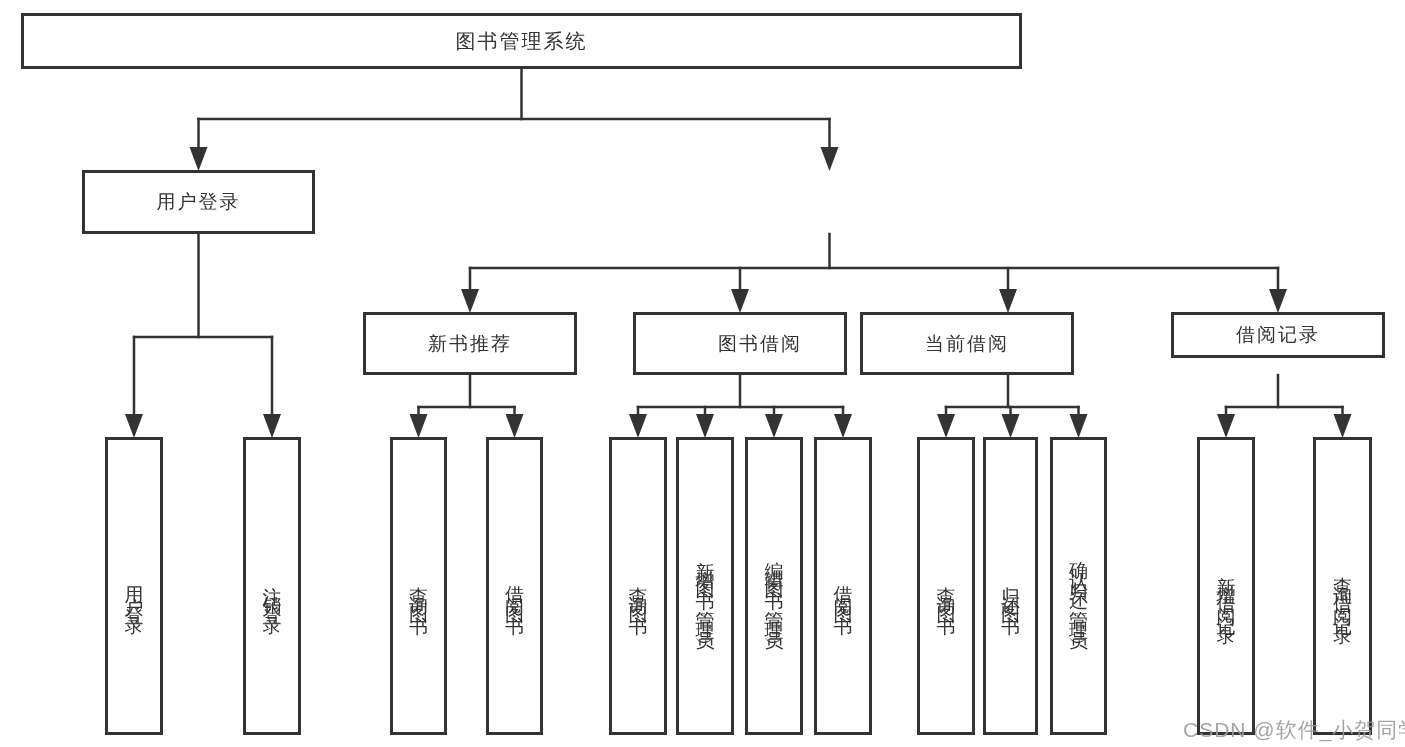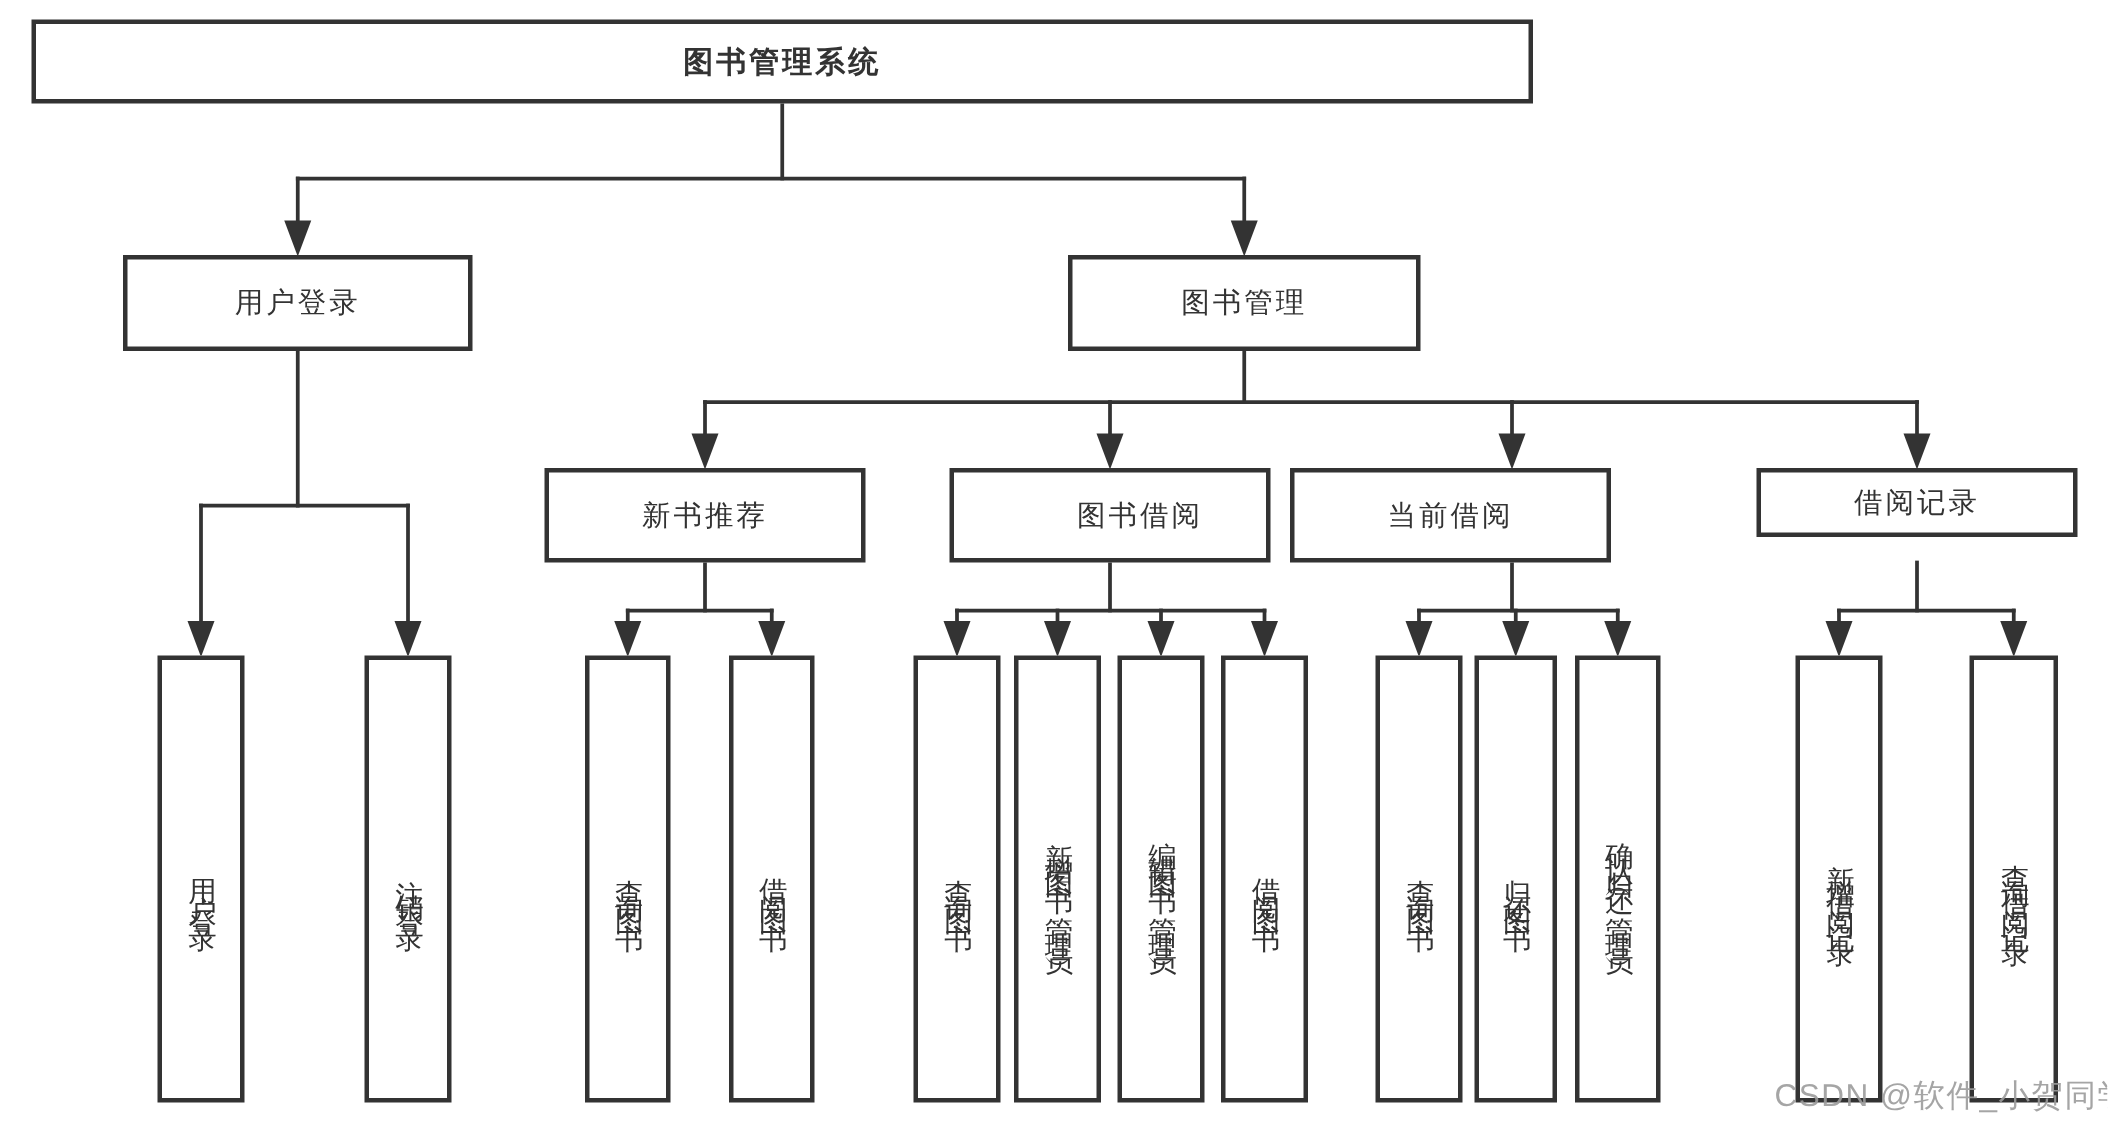--- a/index.html
+++ b/index.html
@@ -30,7 +30,7 @@
     text-align: center;
     z-index: 2;
   }
-  .node.root { border-width: 3px; font-weight: bold; }
+  .node.root { border-width: 3px; }
   .node.root .lbl { font-size: 20px; letter-spacing: 2px; }
   .node.branch .lbl { font-size: 19px; letter-spacing: 2px; }
   .node .lbl { white-space: nowrap; }

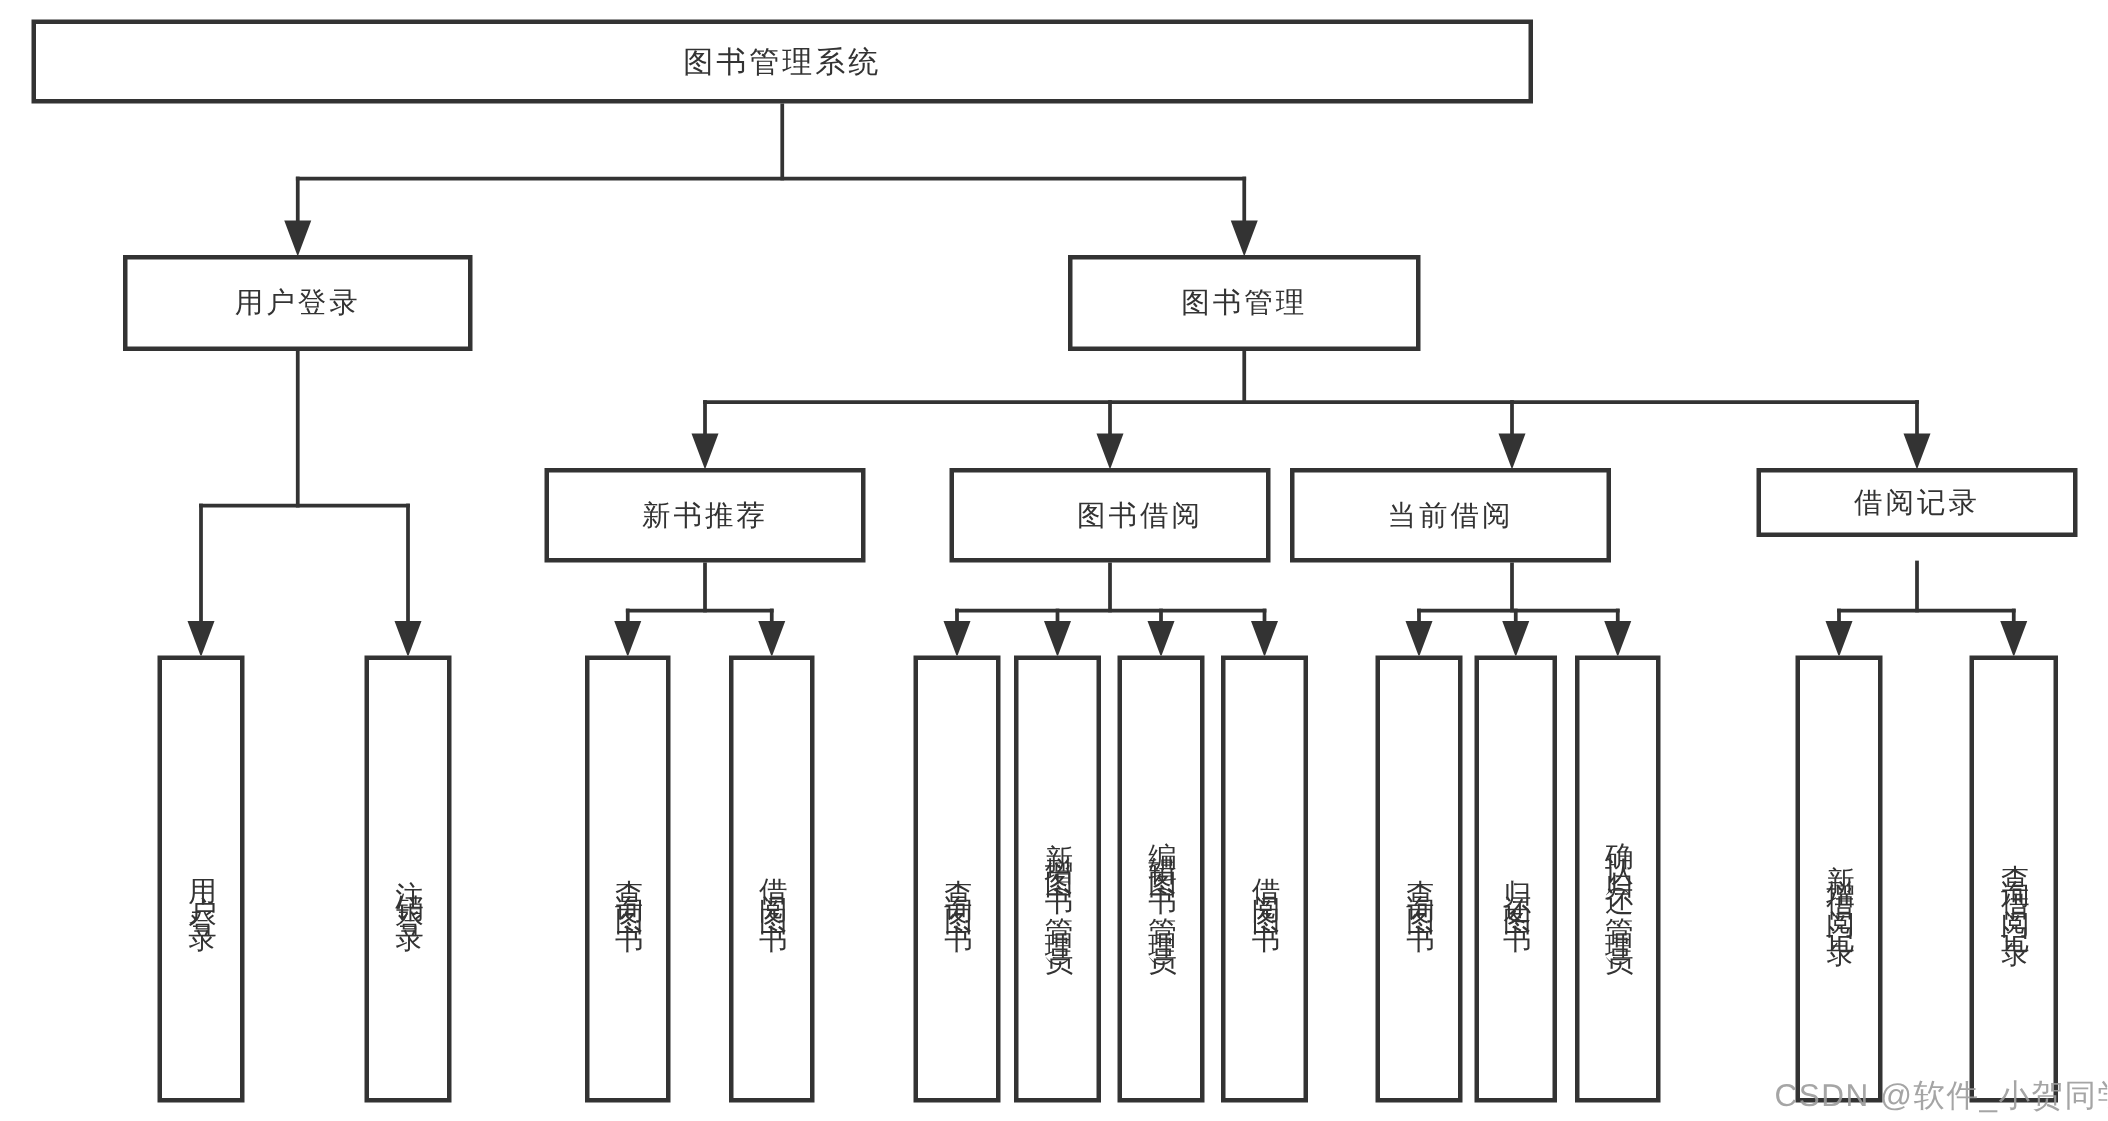--- a/index.html
+++ b/index.html
@@ -116,9 +116,6 @@
     <div class="node branch" style="left: 82px; top: 170px; width: 233px; height: 64px; border-color: rgb(51, 51, 51); background: rgb(255, 255, 255); color: rgb(51, 51, 51);">
       <span class="lbl">用户登录</span>
     </div>
-    <div class="node branch" style="left: 712px; top: 170px; width: 235px; height: 64px; border-color: rgb(51, 51, 51); background: rgb(255, 255, 255); color: rgb(51, 51, 51);">
-      <span class="lbl">图书管理</span>
-    </div>
     <div class="node branch" style="left: 363px; top: 312px; width: 214px; height: 63px; border-color: rgb(51, 51, 51); background: rgb(255, 255, 255); color: rgb(51, 51, 51);">
       <span class="lbl">新书推荐</span>
     </div>

